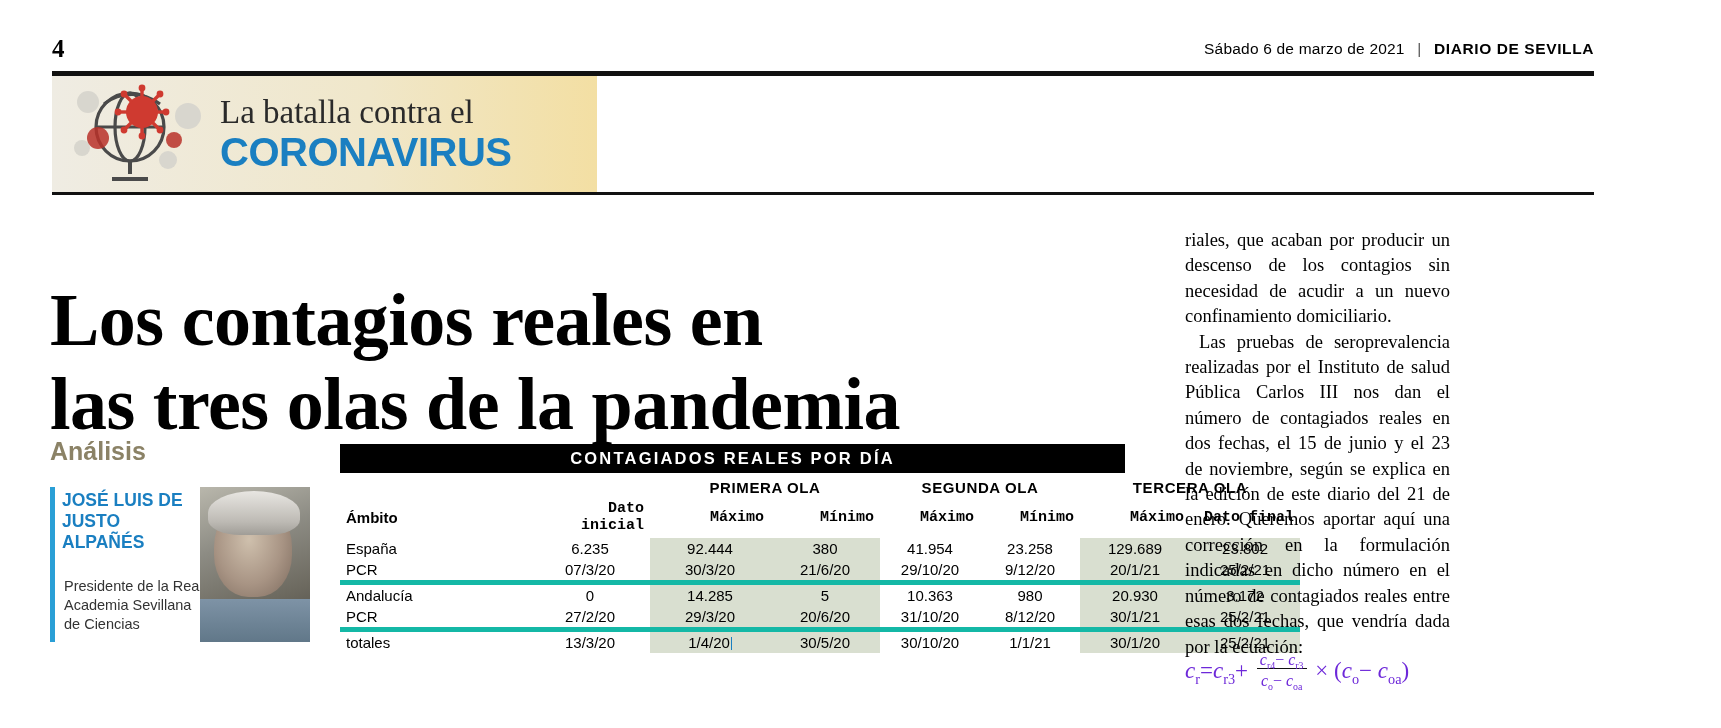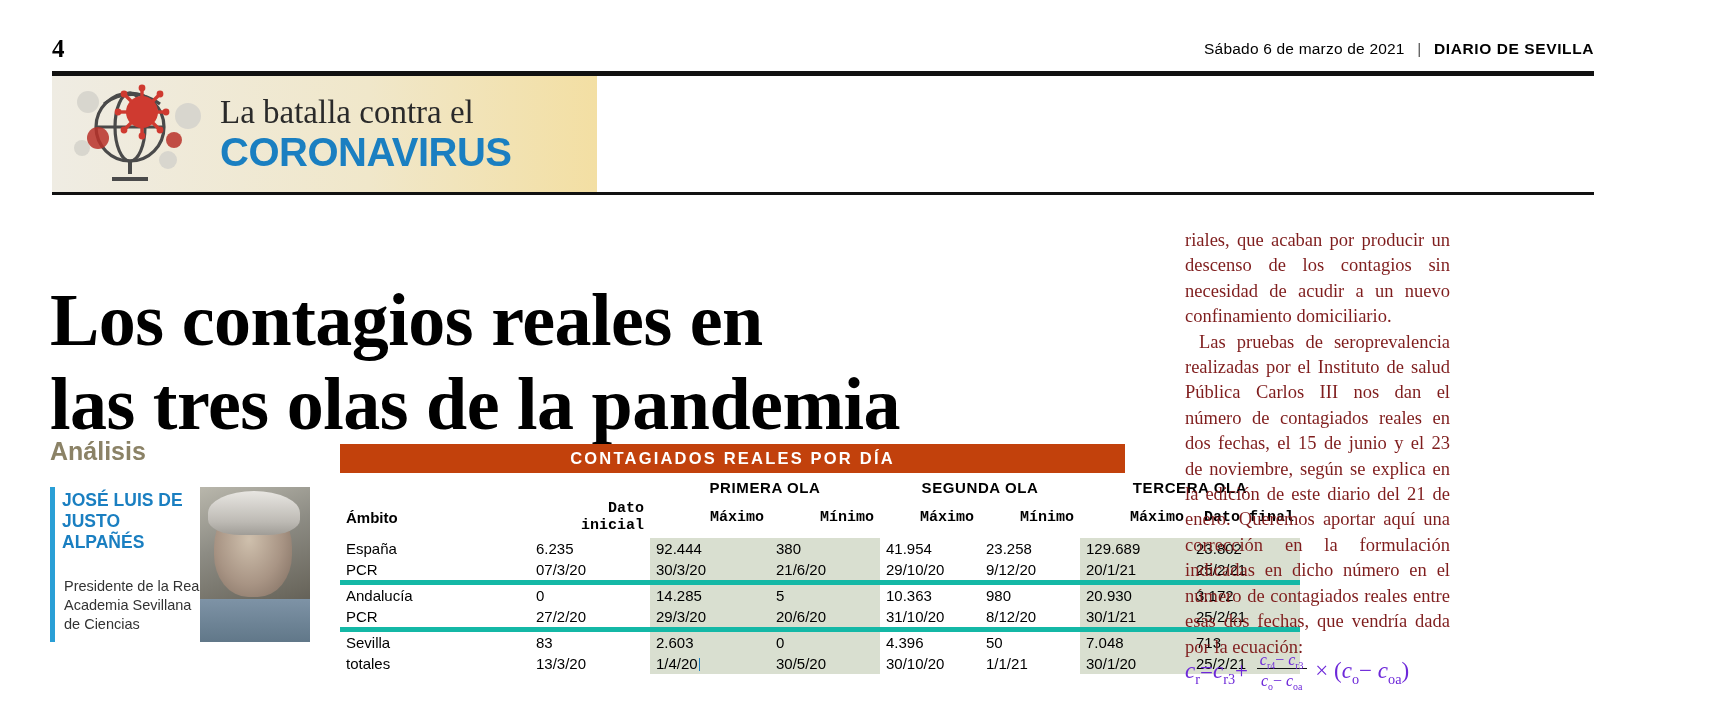--- a/index.html
+++ b/index.html
@@ -150,7 +150,7 @@
     position:absolute;left:1185px;top:228px;width:265px;
     font-family:"Liberation Serif", serif;
     font-size:18.5px;line-height:25.4px;text-align:justify;
-    color:#7f1d1d;
+    color:#000000;
   }
   .col-right p{margin:0;}
   .col-right p.indent{text-indent:14px;}

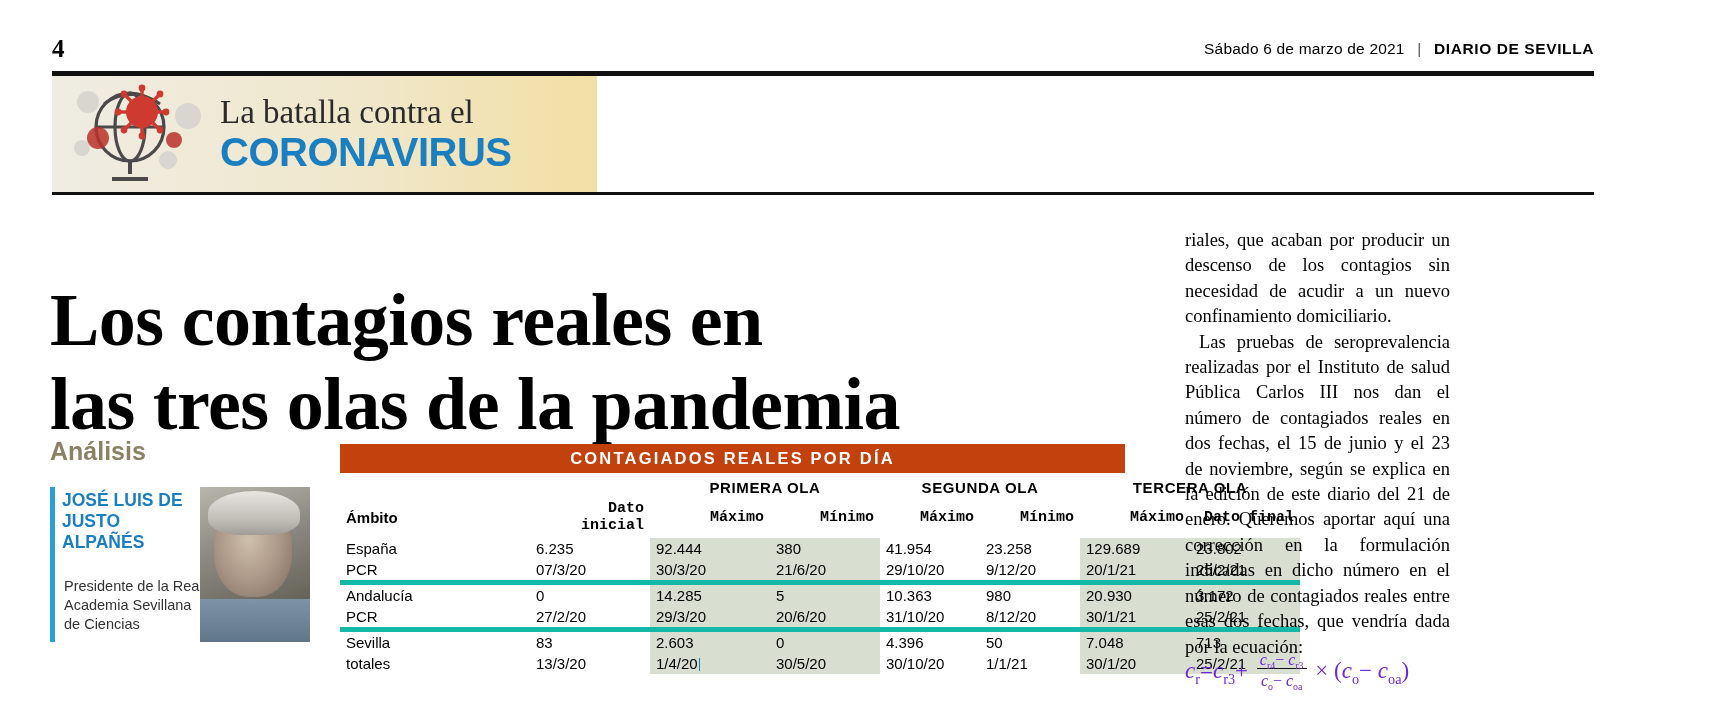--- a/index.html
+++ b/index.html
@@ -116,7 +116,7 @@
     font-family:"Liberation Sans", sans-serif;
   }
   .tbl-title{
-    height:29px;background:#c2410c;color:#fff;
+    height:29px;background:#000000;color:#fff;
     font-weight:bold;font-size:16.5px;letter-spacing:2.2px;
     display:flex;align-items:center;justify-content:center;
   }

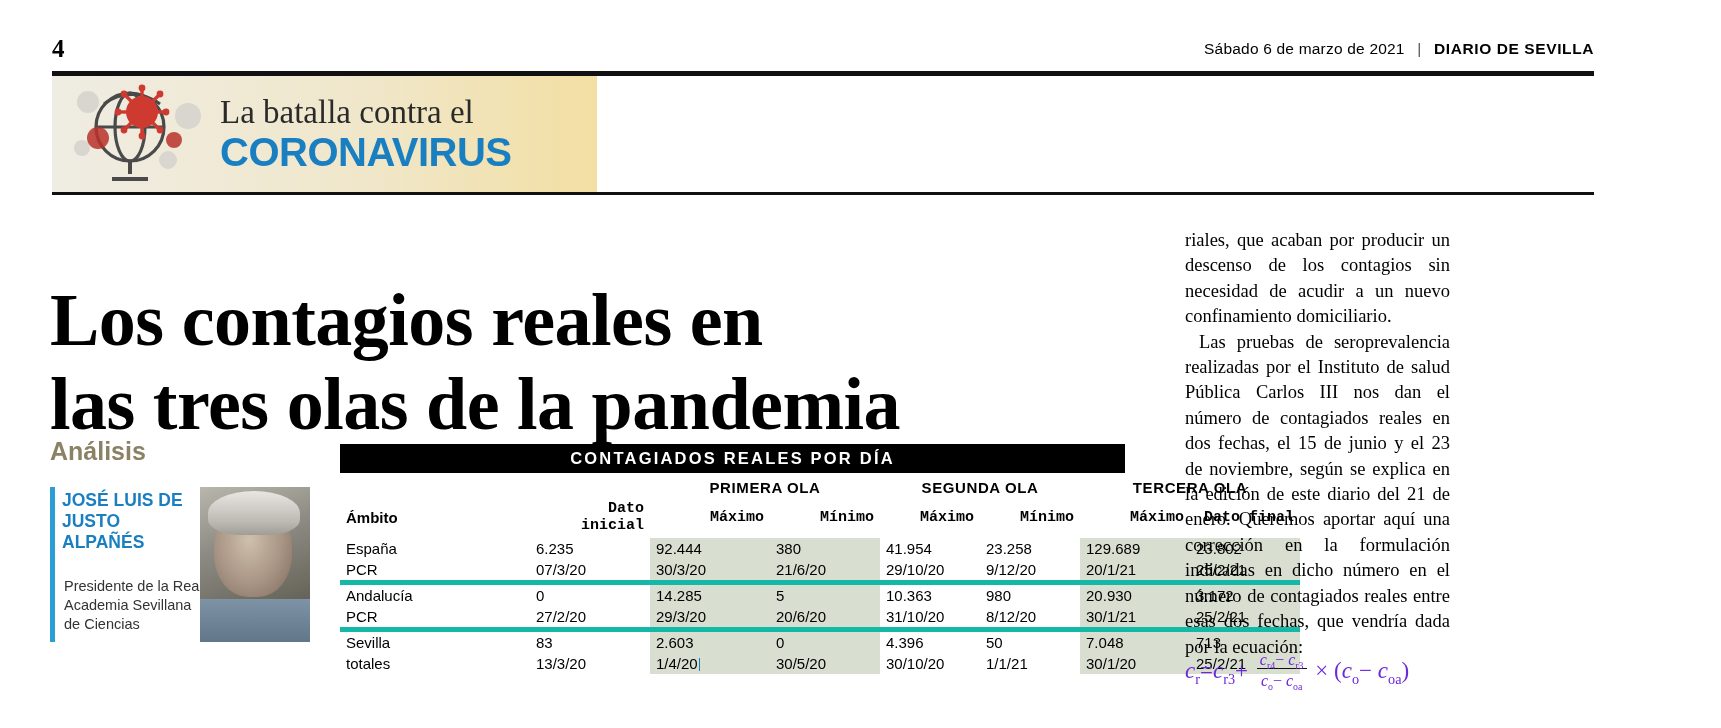--- a/index.html
+++ b/index.html
@@ -140,7 +140,7 @@
   .head-row th.lbl{text-align:left;}
   .head-row th.num{text-align:right;font-family:Liberation Mono, monospace;}
   td.lbl{text-align:left;}
-  td.num{text-align:left;}
+  td.num{text-align:center;}
   .shade{background:#d9dfd0;}
   .sep-line td{border-bottom:5px solid #14b8a6;}
   .caret{display:inline-block;width:1px;height:13px;background:#1a7fc1;vertical-align:-2px;margin-left:1px;}

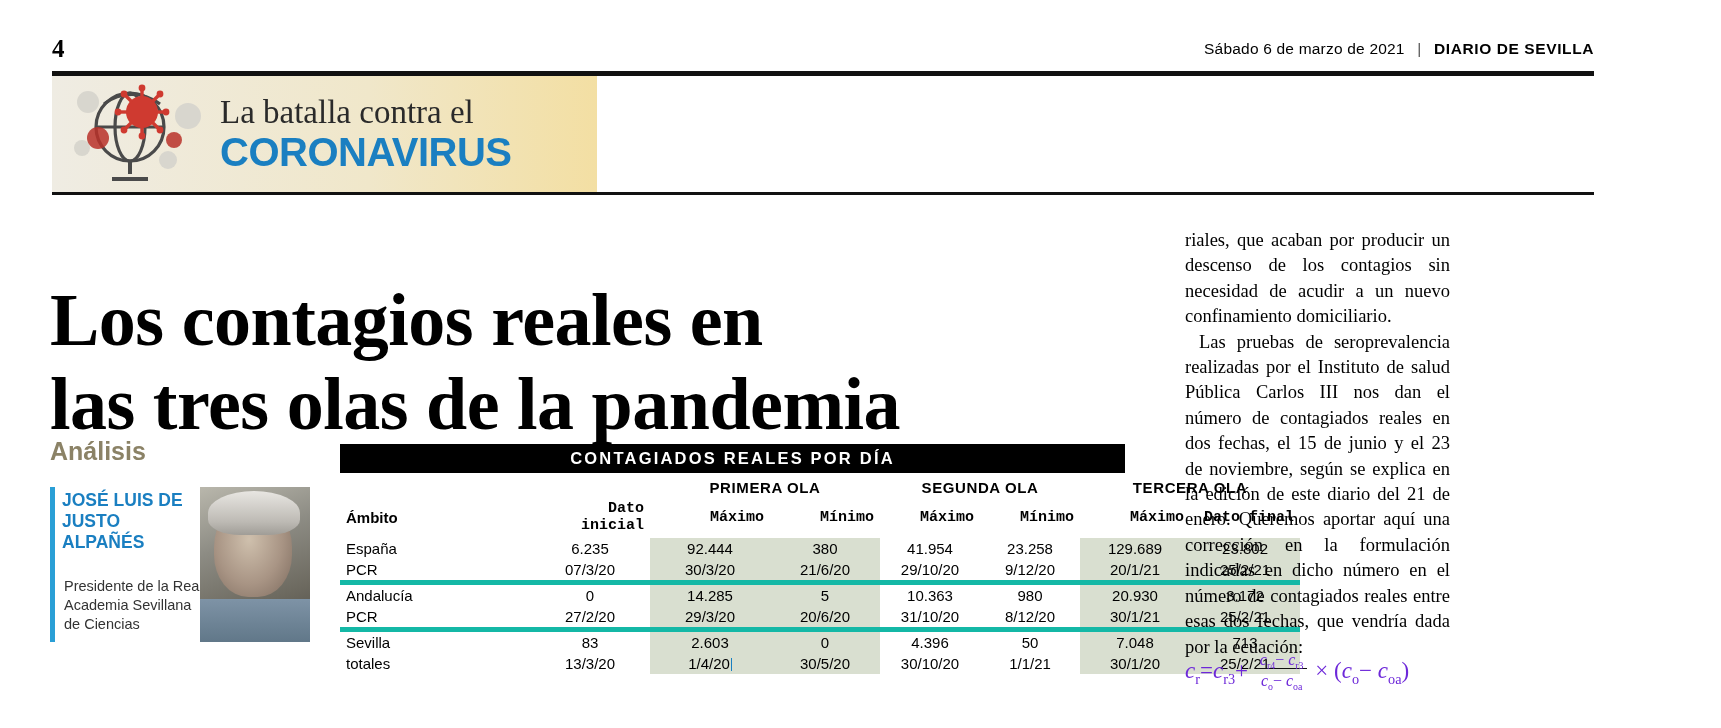--- a/index.html
+++ b/index.html
@@ -321,16 +321,6 @@
       </tr>
 
       <tr>
-        <td class="lbl">Sevilla</td>
-        <td class="num">83</td>
-        <td class="num shade">2.603</td>
-        <td class="num shade">0</td>
-        <td class="num">4.396</td>
-        <td class="num">50</td>
-        <td class="num shade">7.048</td>
-        <td class="num shade">713</td>
-      </tr>
-      <tr>
         <td class="lbl">totales</td>
         <td class="num">13/3/20</td>
         <td class="num shade"><span>1/4/20</span><span class="caret"></span></td>

